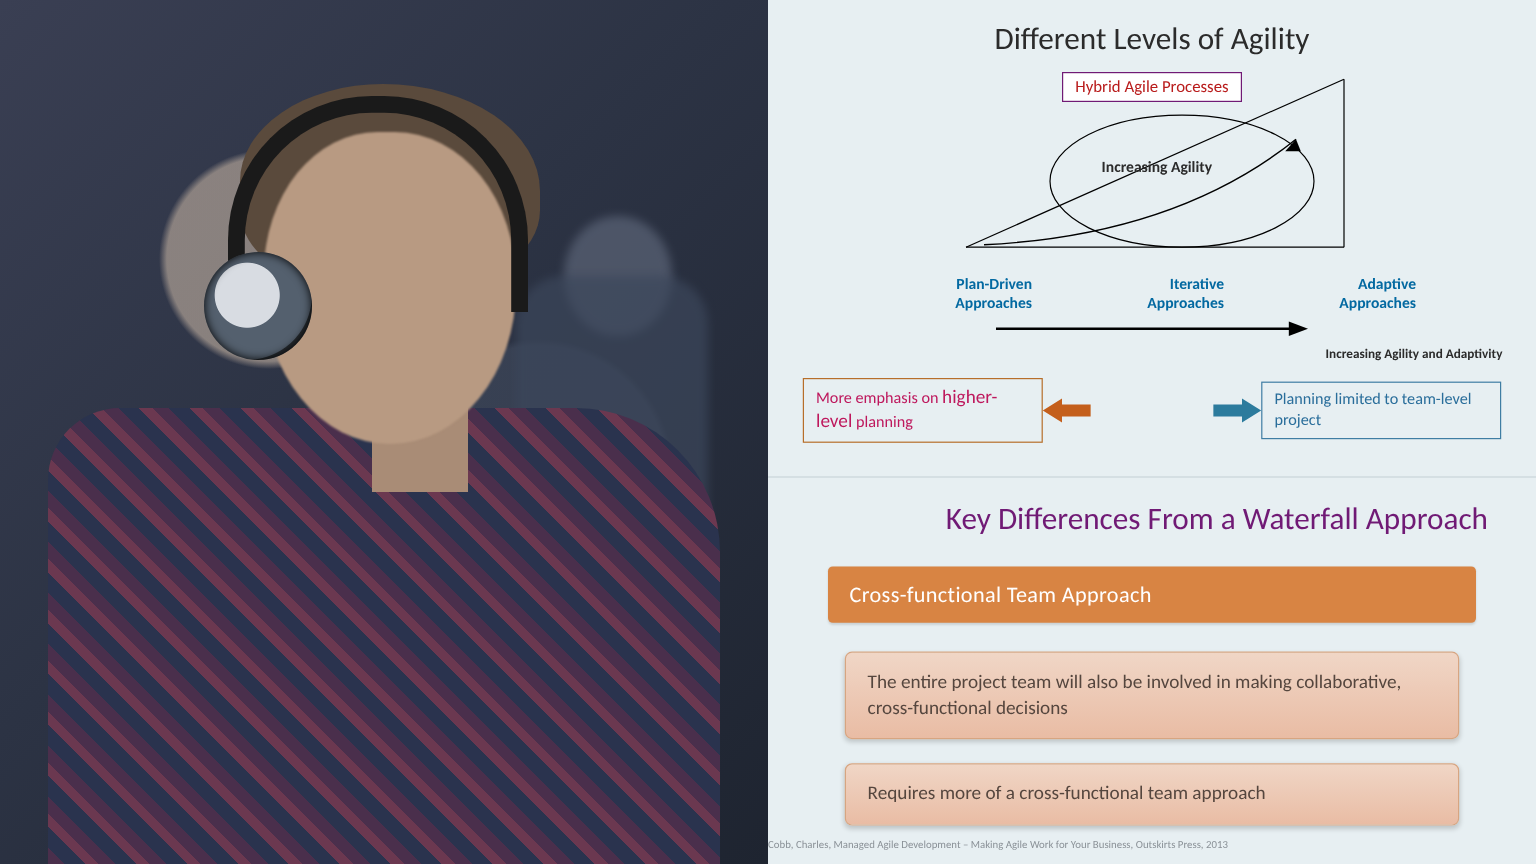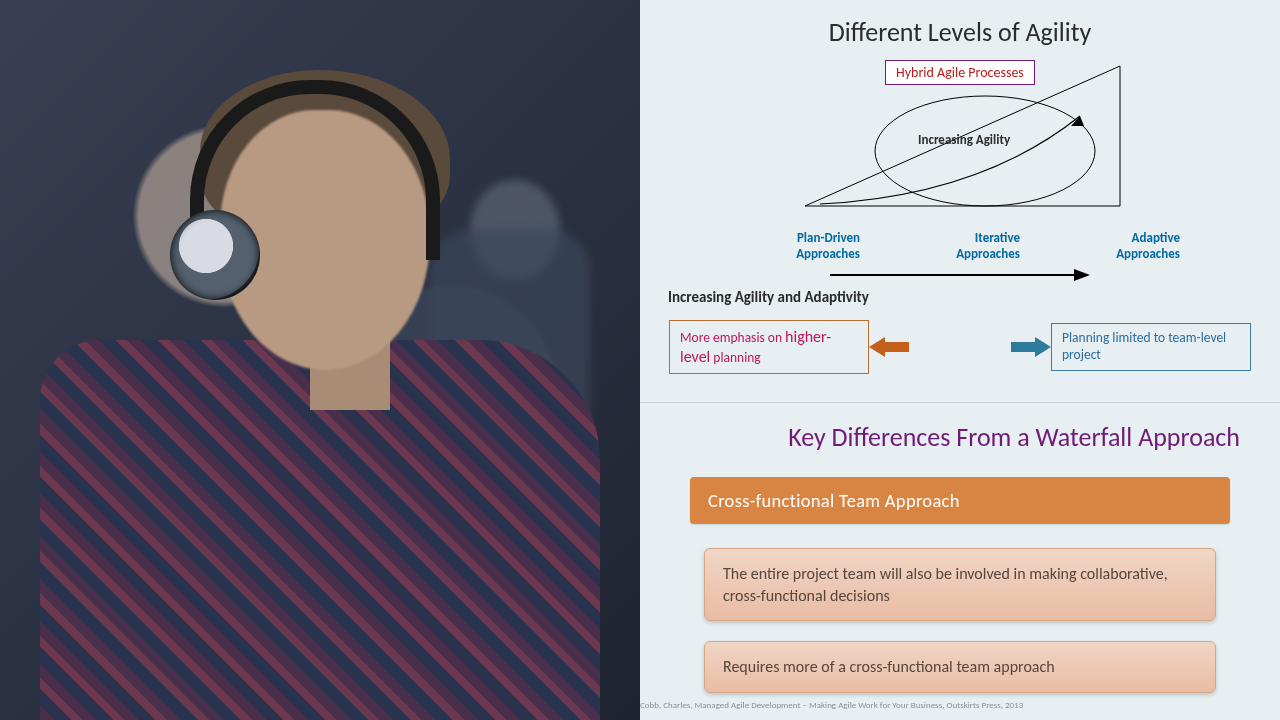--- a/index.html
+++ b/index.html
@@ -38,7 +38,7 @@
   .approach-row > div { width: 120px; line-height:1.2; }
 
   .axis-arrow-row { width: 300px; margin: 6px auto 2px auto; text-align:center; }
-  .axis-label { text-align:left; font-size:15px; font-weight:600; color:#2b2b2b; }
+  .axis-label { text-align:right; font-size:11px; font-weight:600; color:#2b2b2b; }
 
   .planning-row { display:flex; align-items:center; justify-content:space-between; width: 582px; margin: 14px auto 0 auto; }
   .plan-box { border:1.5px solid; padding:6px 10px; font-size:13.5px; line-height:1.25; width: 200px; }

